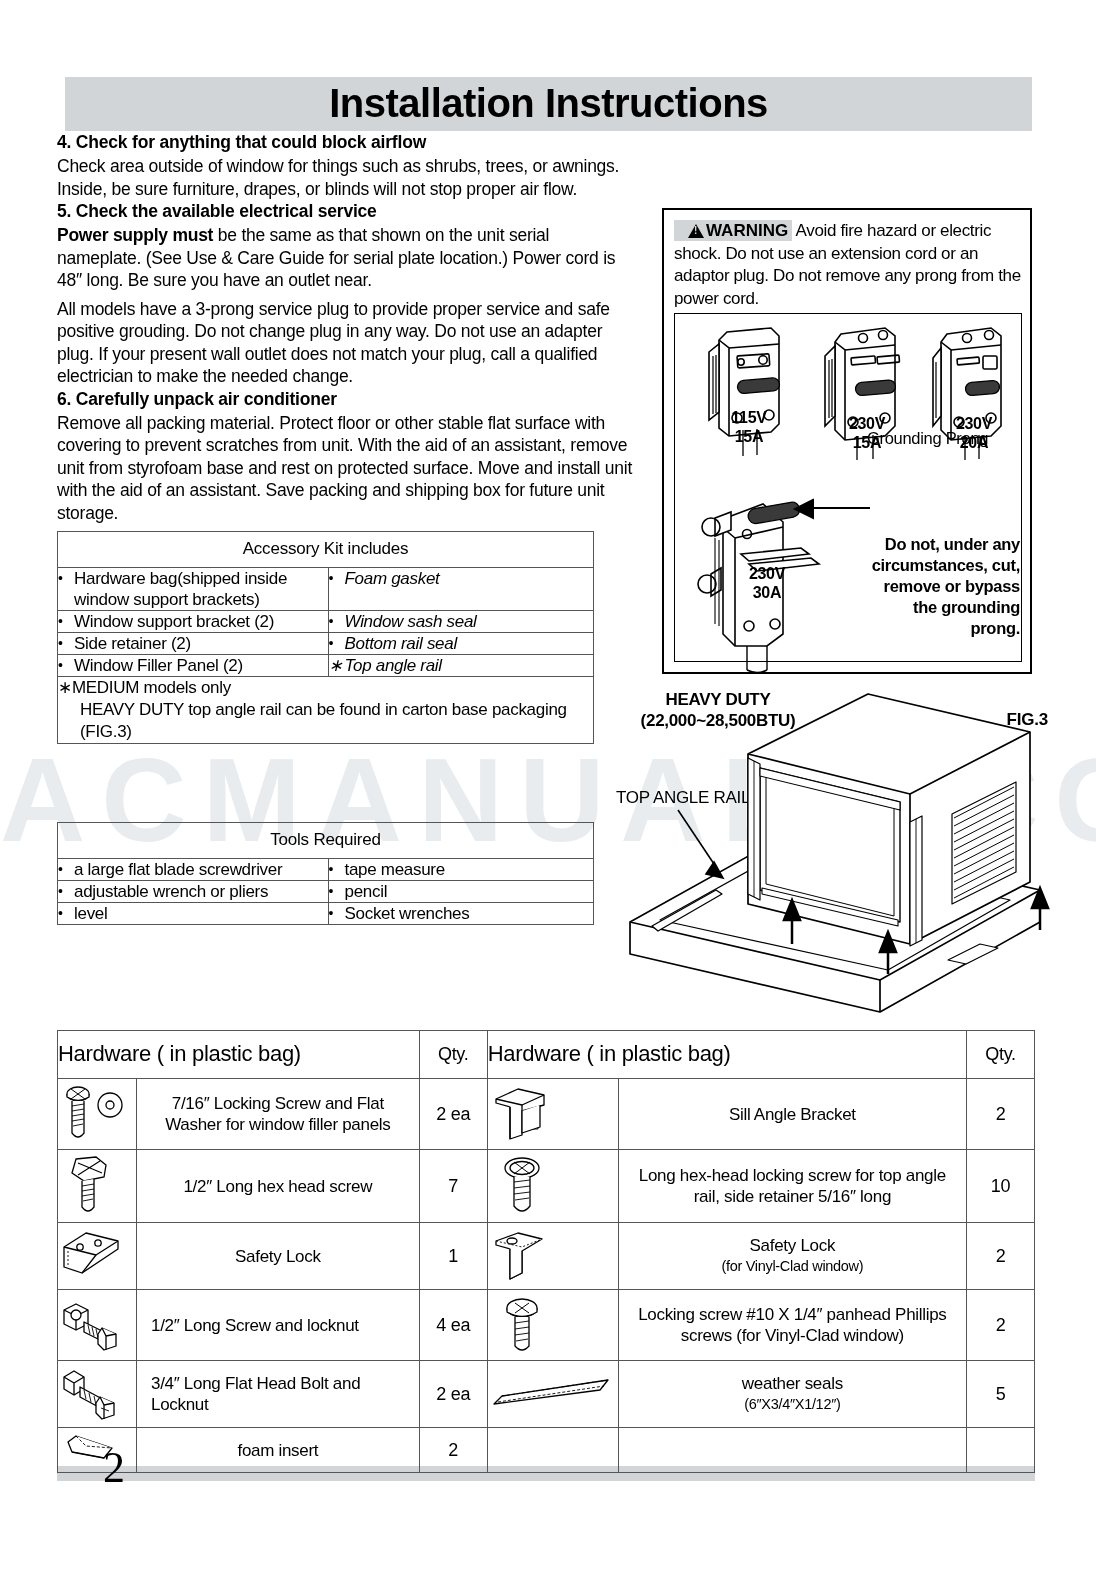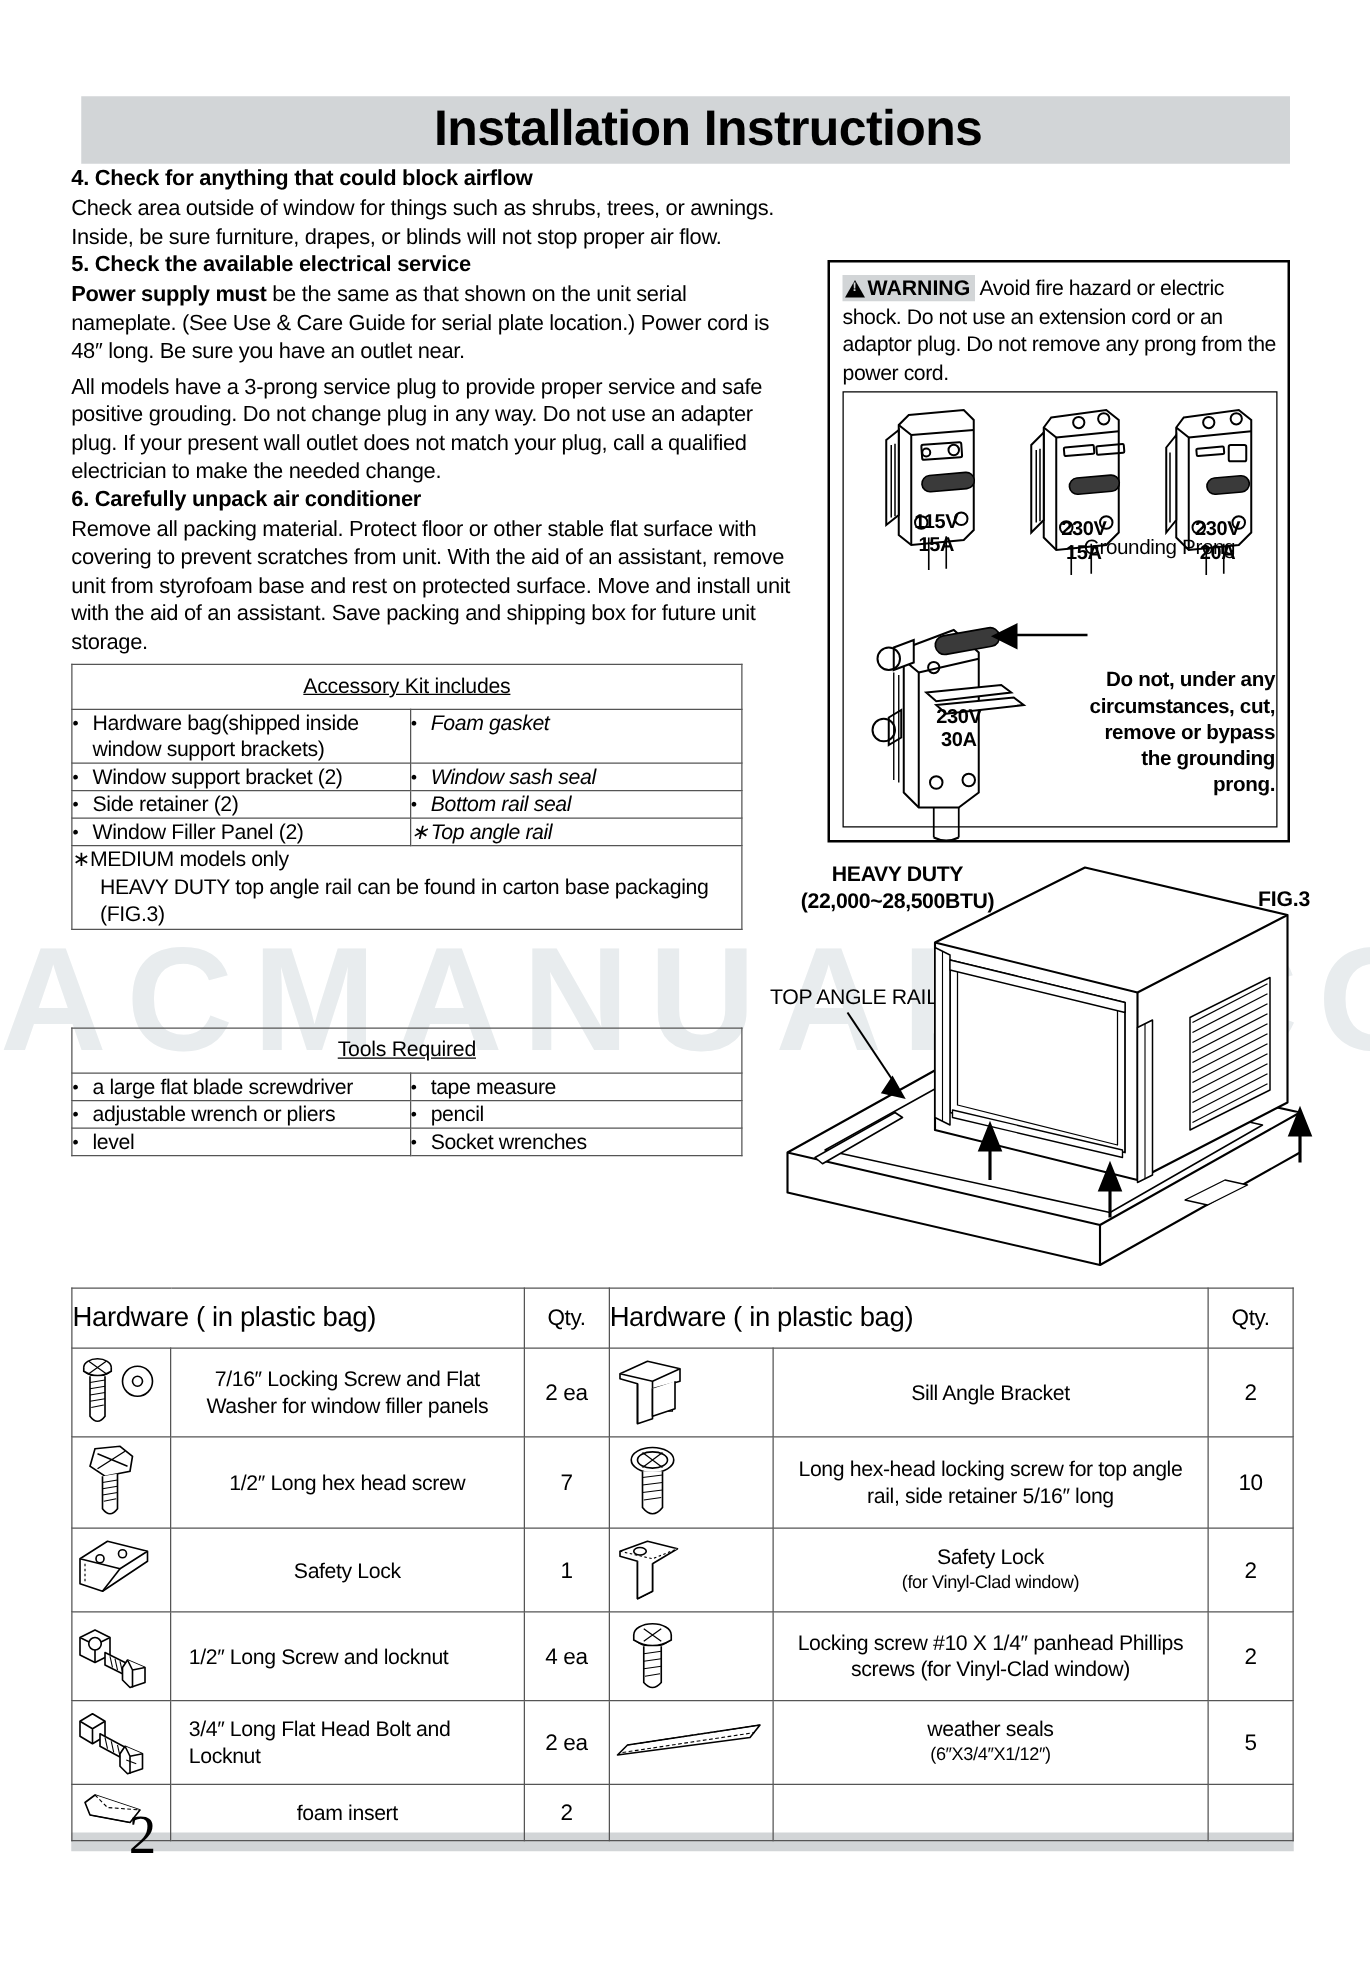--- a/index.html
+++ b/index.html
@@ -52,7 +52,6 @@
     font-weight: bold;
     letter-spacing: -0.5px;
     z-index: 3;
-    padding-left: 18px;
   }
 
   

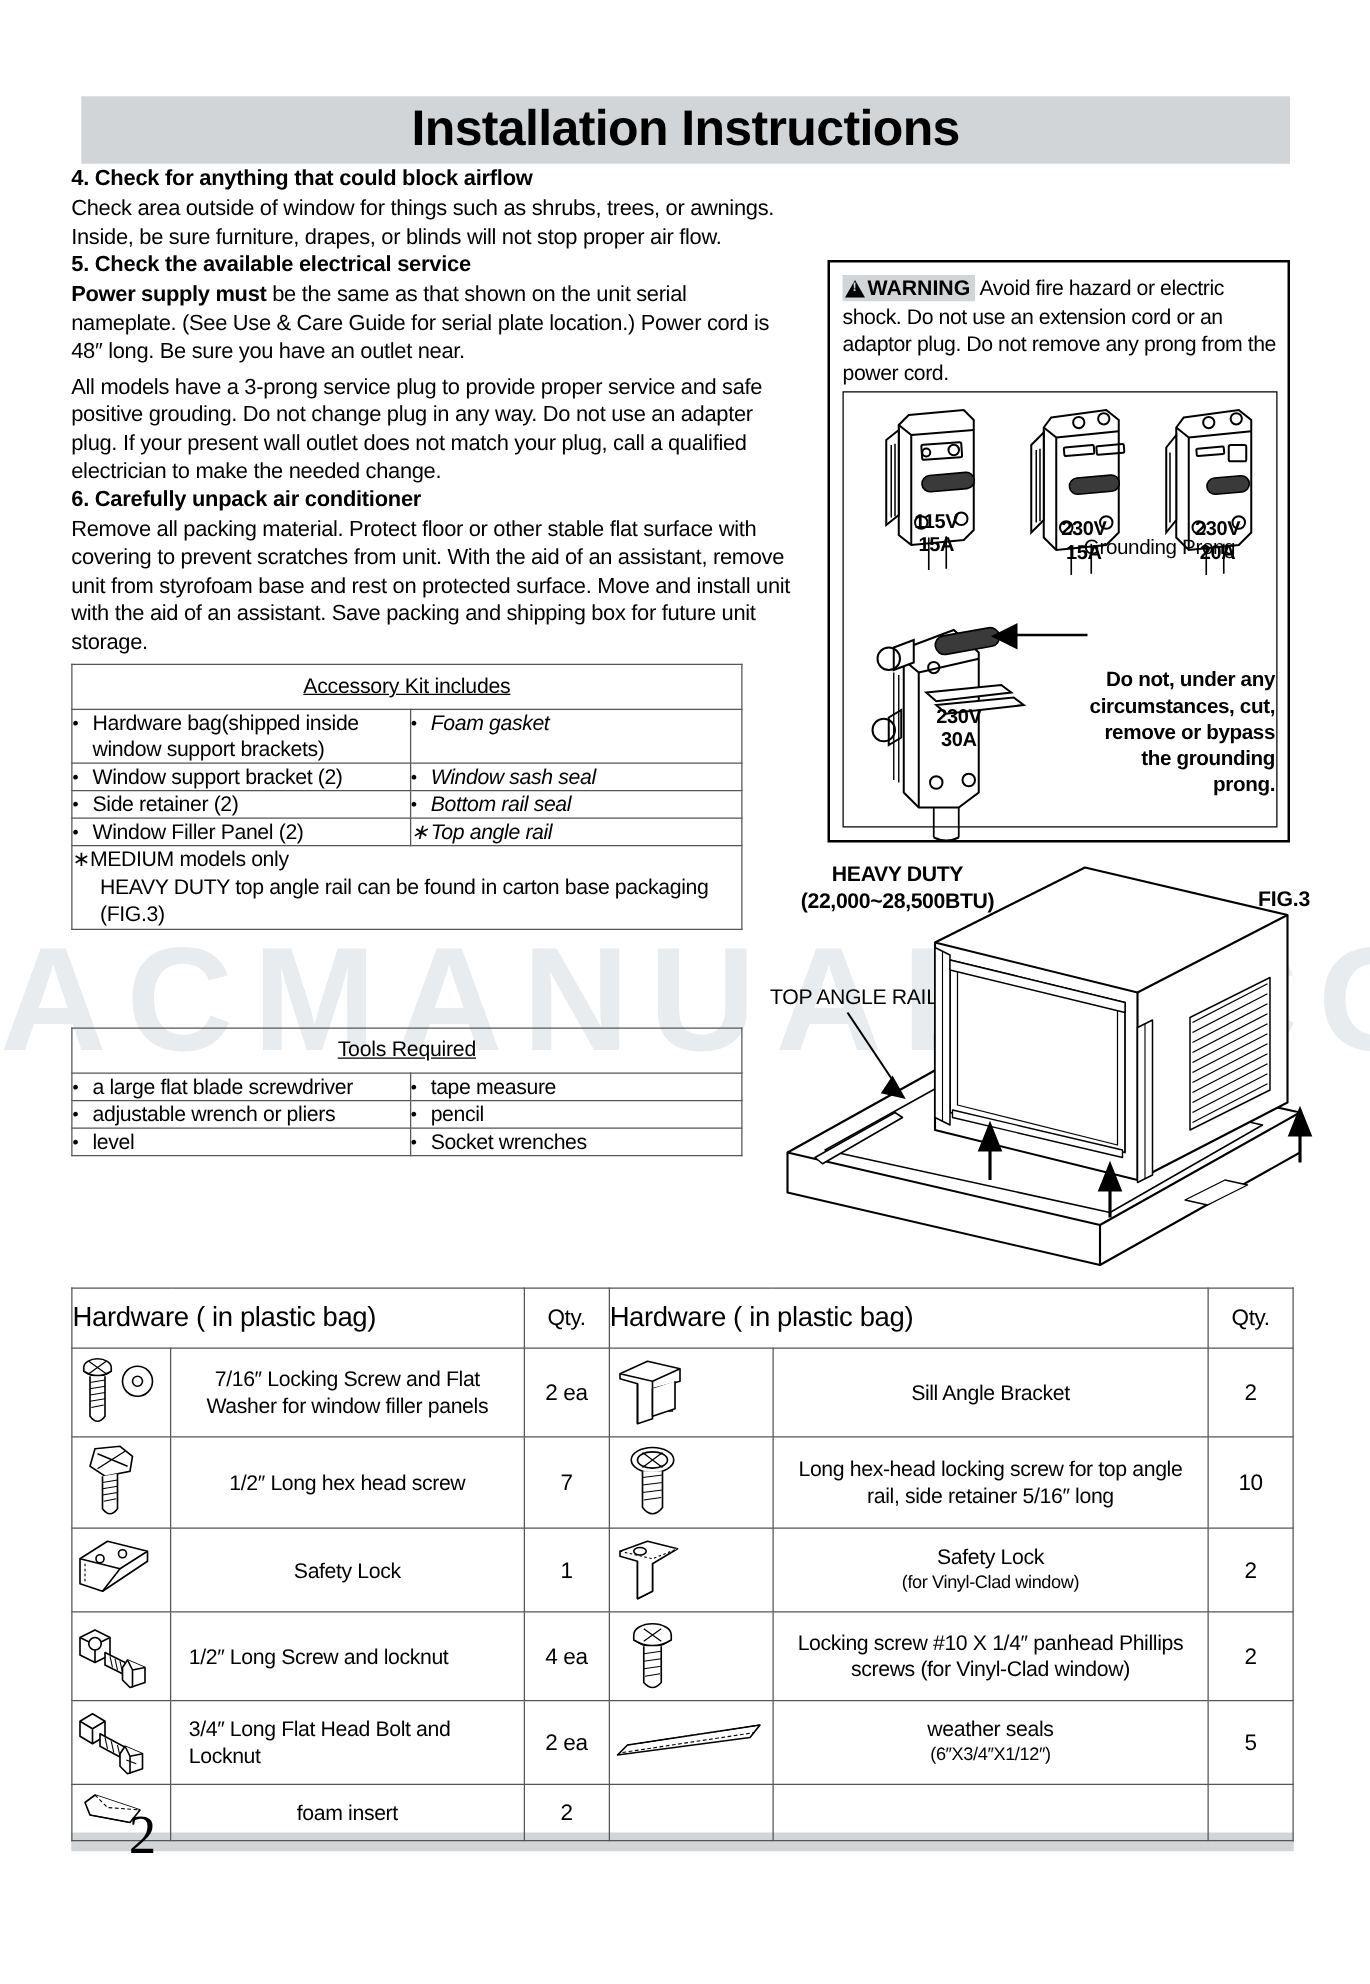--- a/index.html
+++ b/index.html
@@ -162,7 +162,7 @@
   #warn-badge {
     background: #d2d5d7;
     font-weight: bold;
-    padding: 1px 4px 1px 2px;
+    padding: 1px 4px 1px 14px;
     letter-spacing: 0px;
     white-space: nowrap;
   }

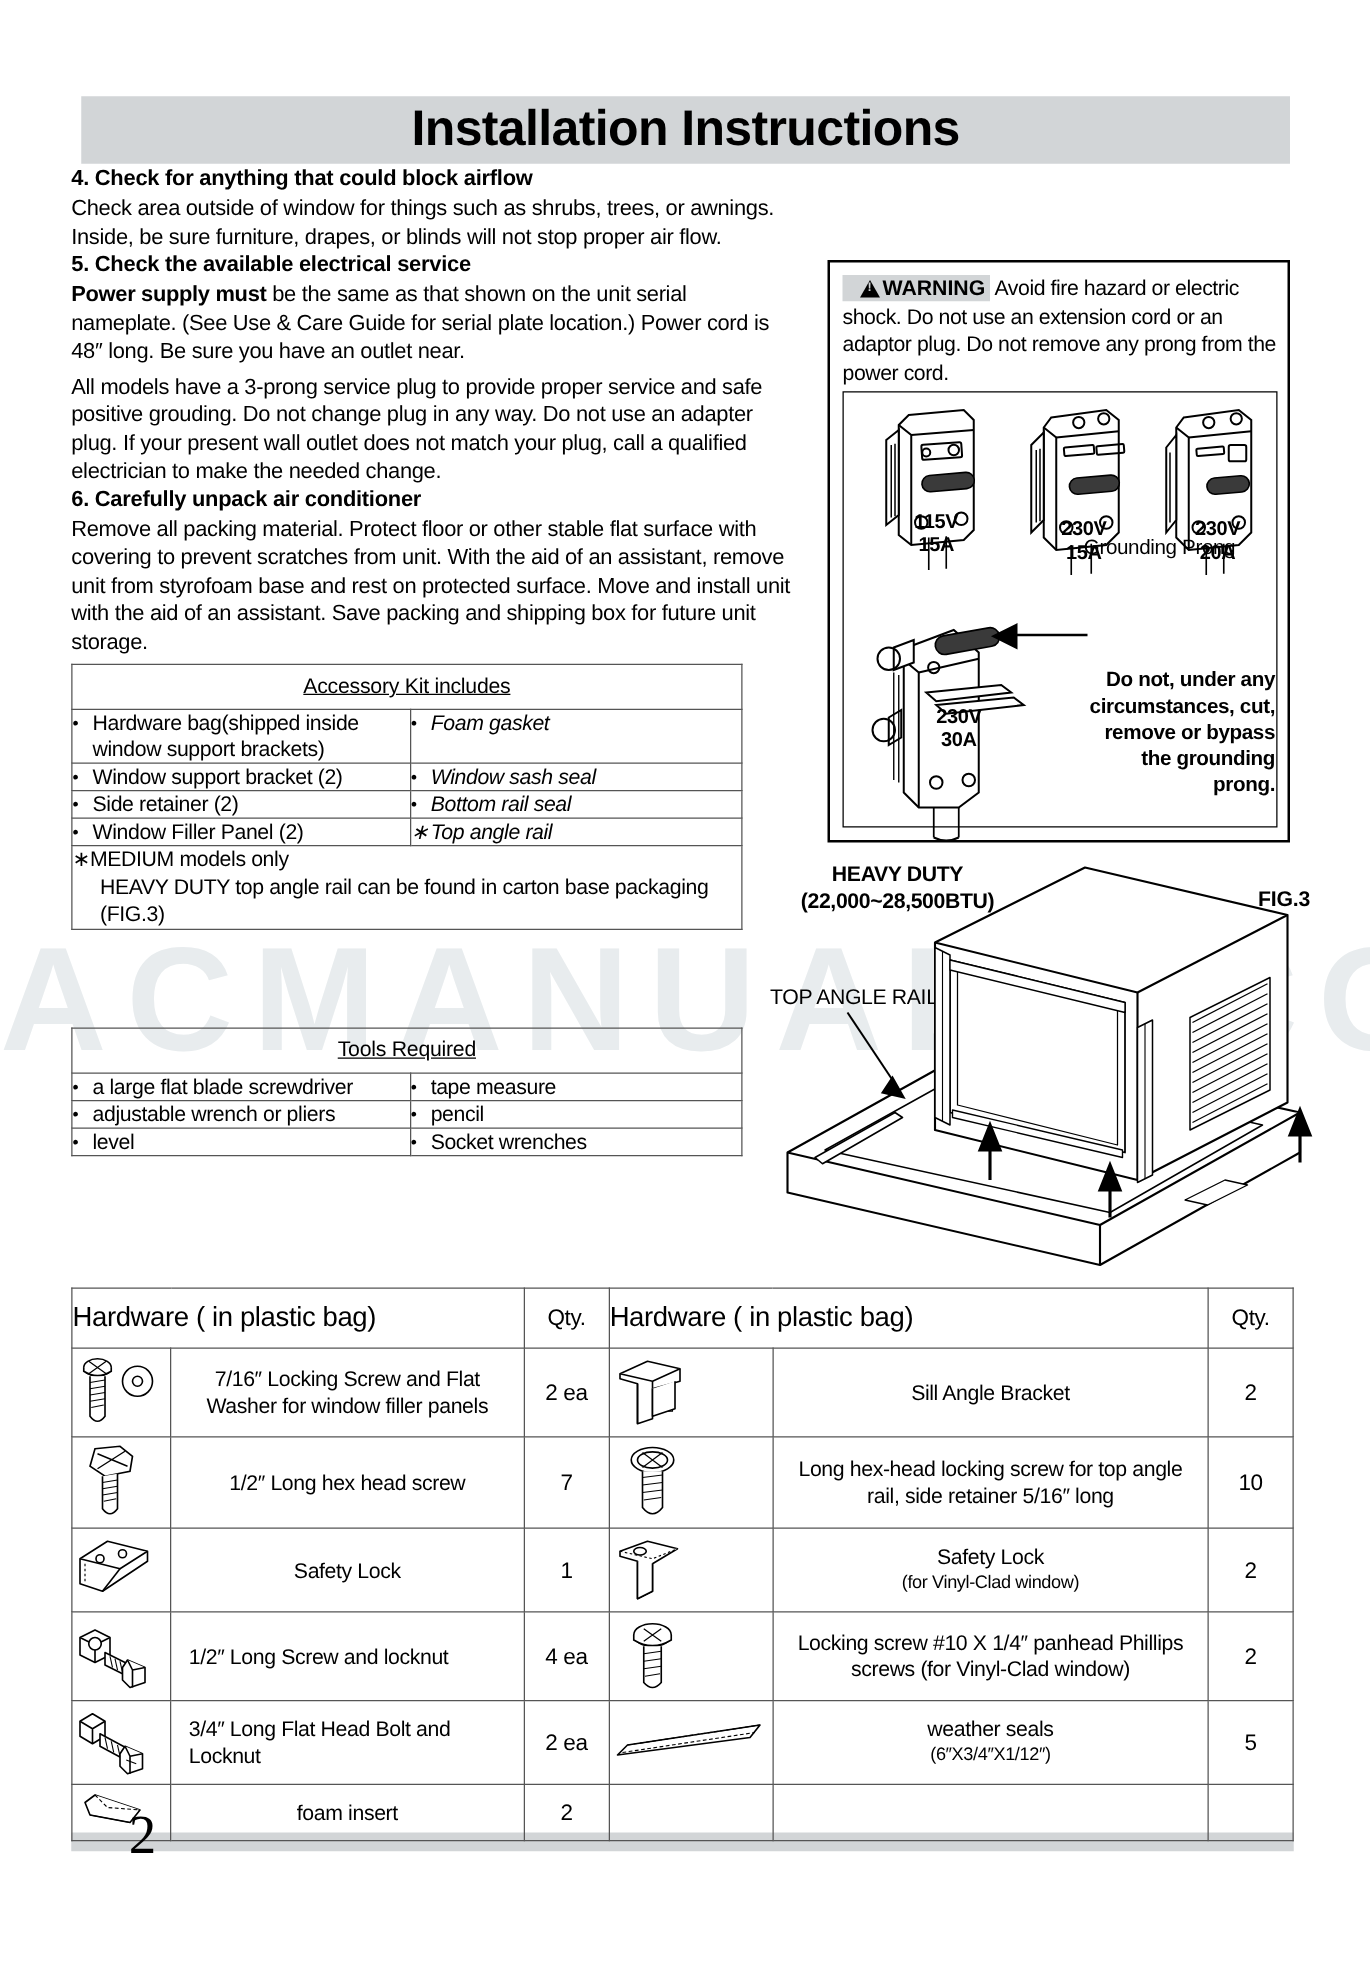--- a/index.html
+++ b/index.html
@@ -95,7 +95,6 @@
     font-size: 17px;
     padding: 7px 0 8px 0;
     letter-spacing: -0.2px;
-    text-decoration: underline;
   }
   .li-cell {
     font-size: 17px;

